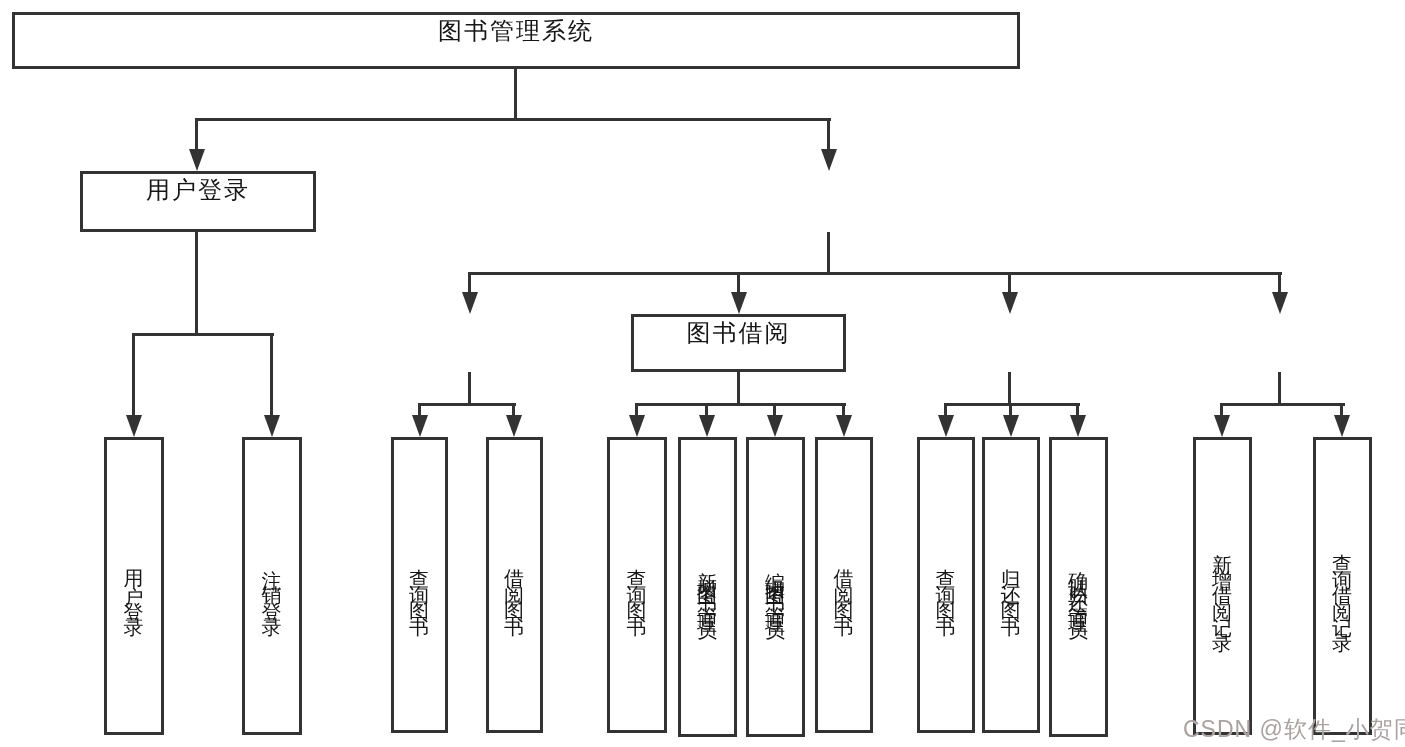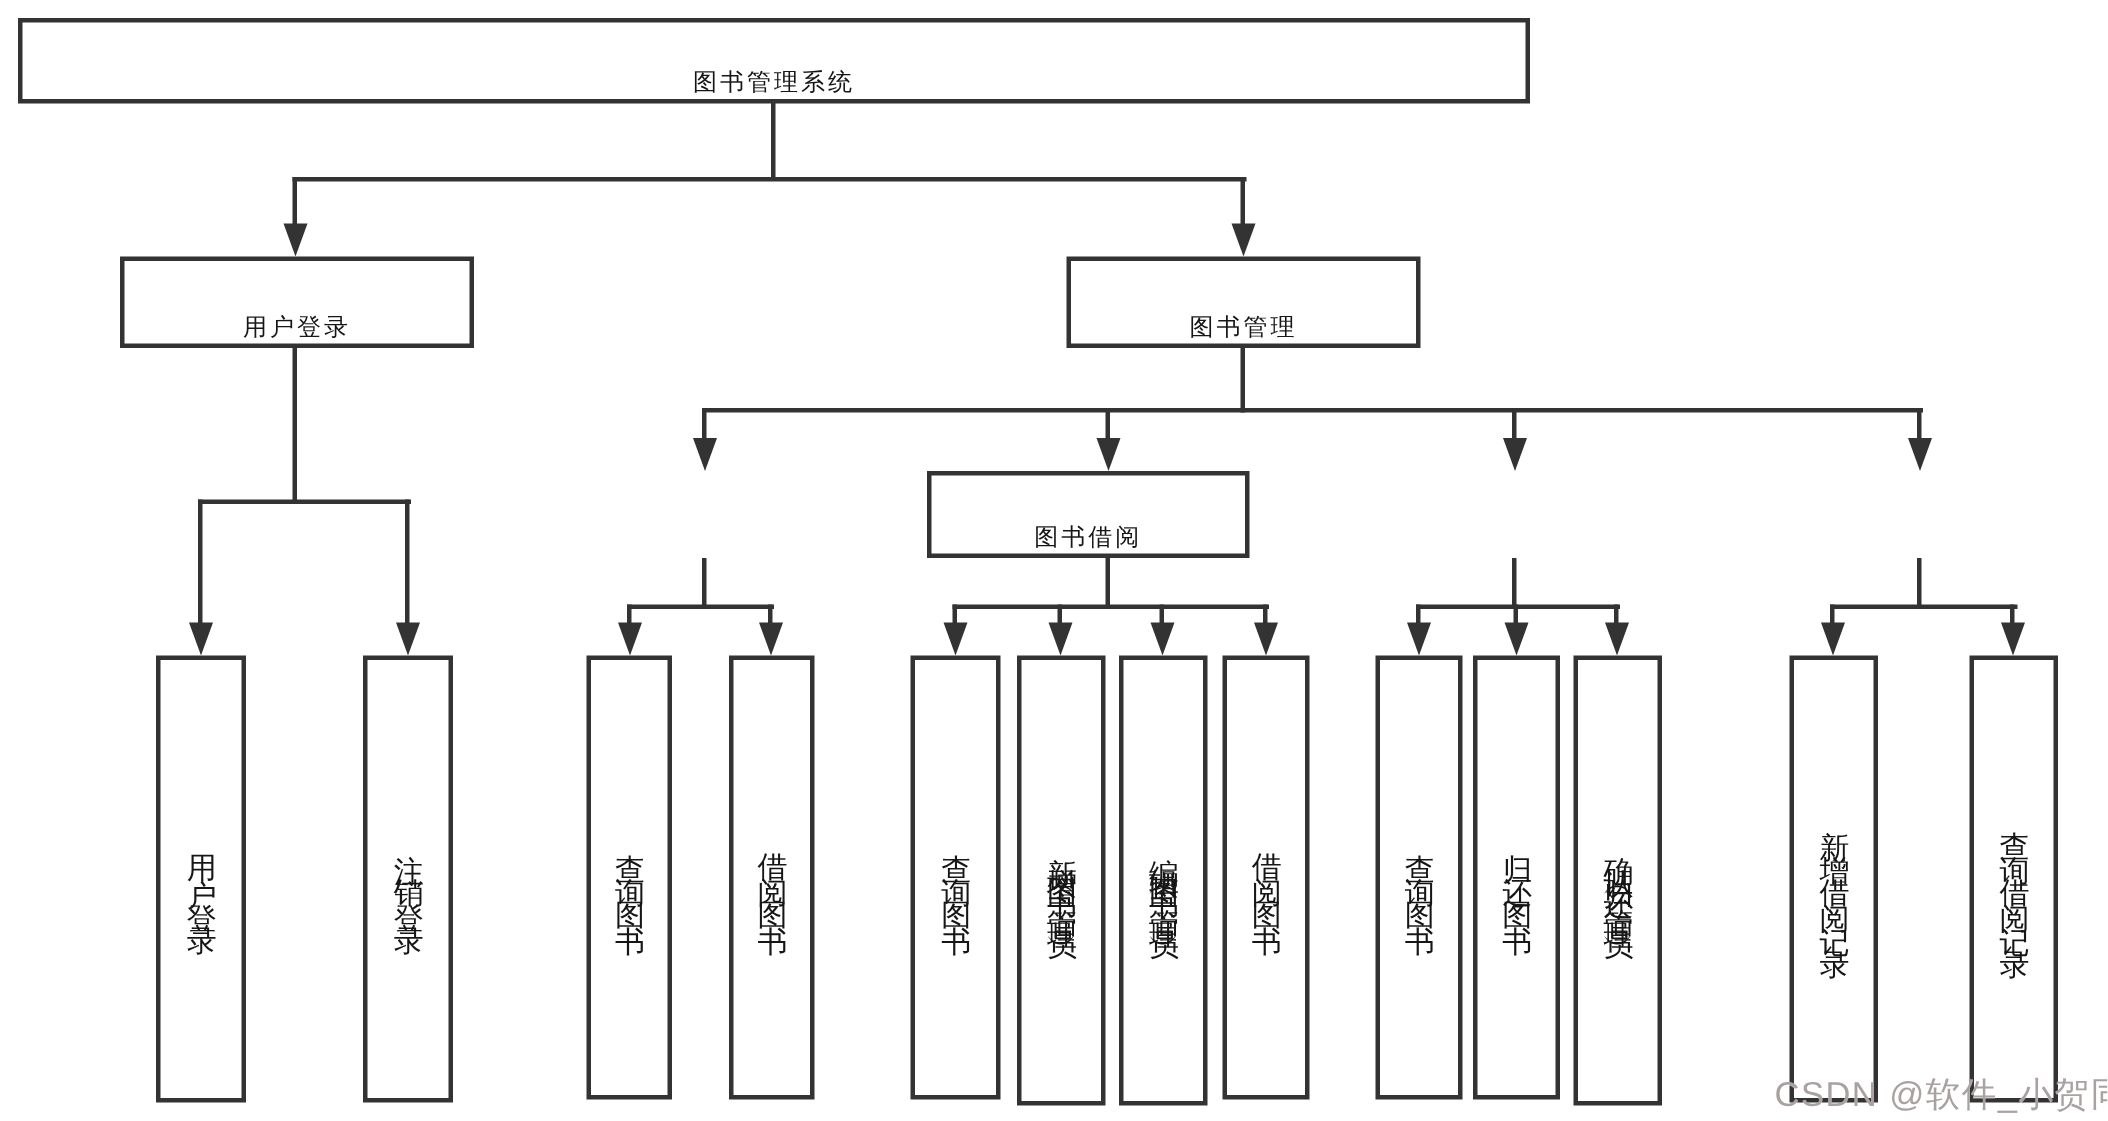--- a/index.html
+++ b/index.html
@@ -22,8 +22,8 @@
     position:absolute;
     background:var(--background);
     border:3px solid var(--border);
-    display:flex;align-items:flex-end;justify-content:center;
-    font-size:16px;letter-spacing:2px;
+    display:flex;align-items:flex-start;justify-content:center;
+    font-size:24px;letter-spacing:2px;
     color:var(--text);
   }
   .leaf{

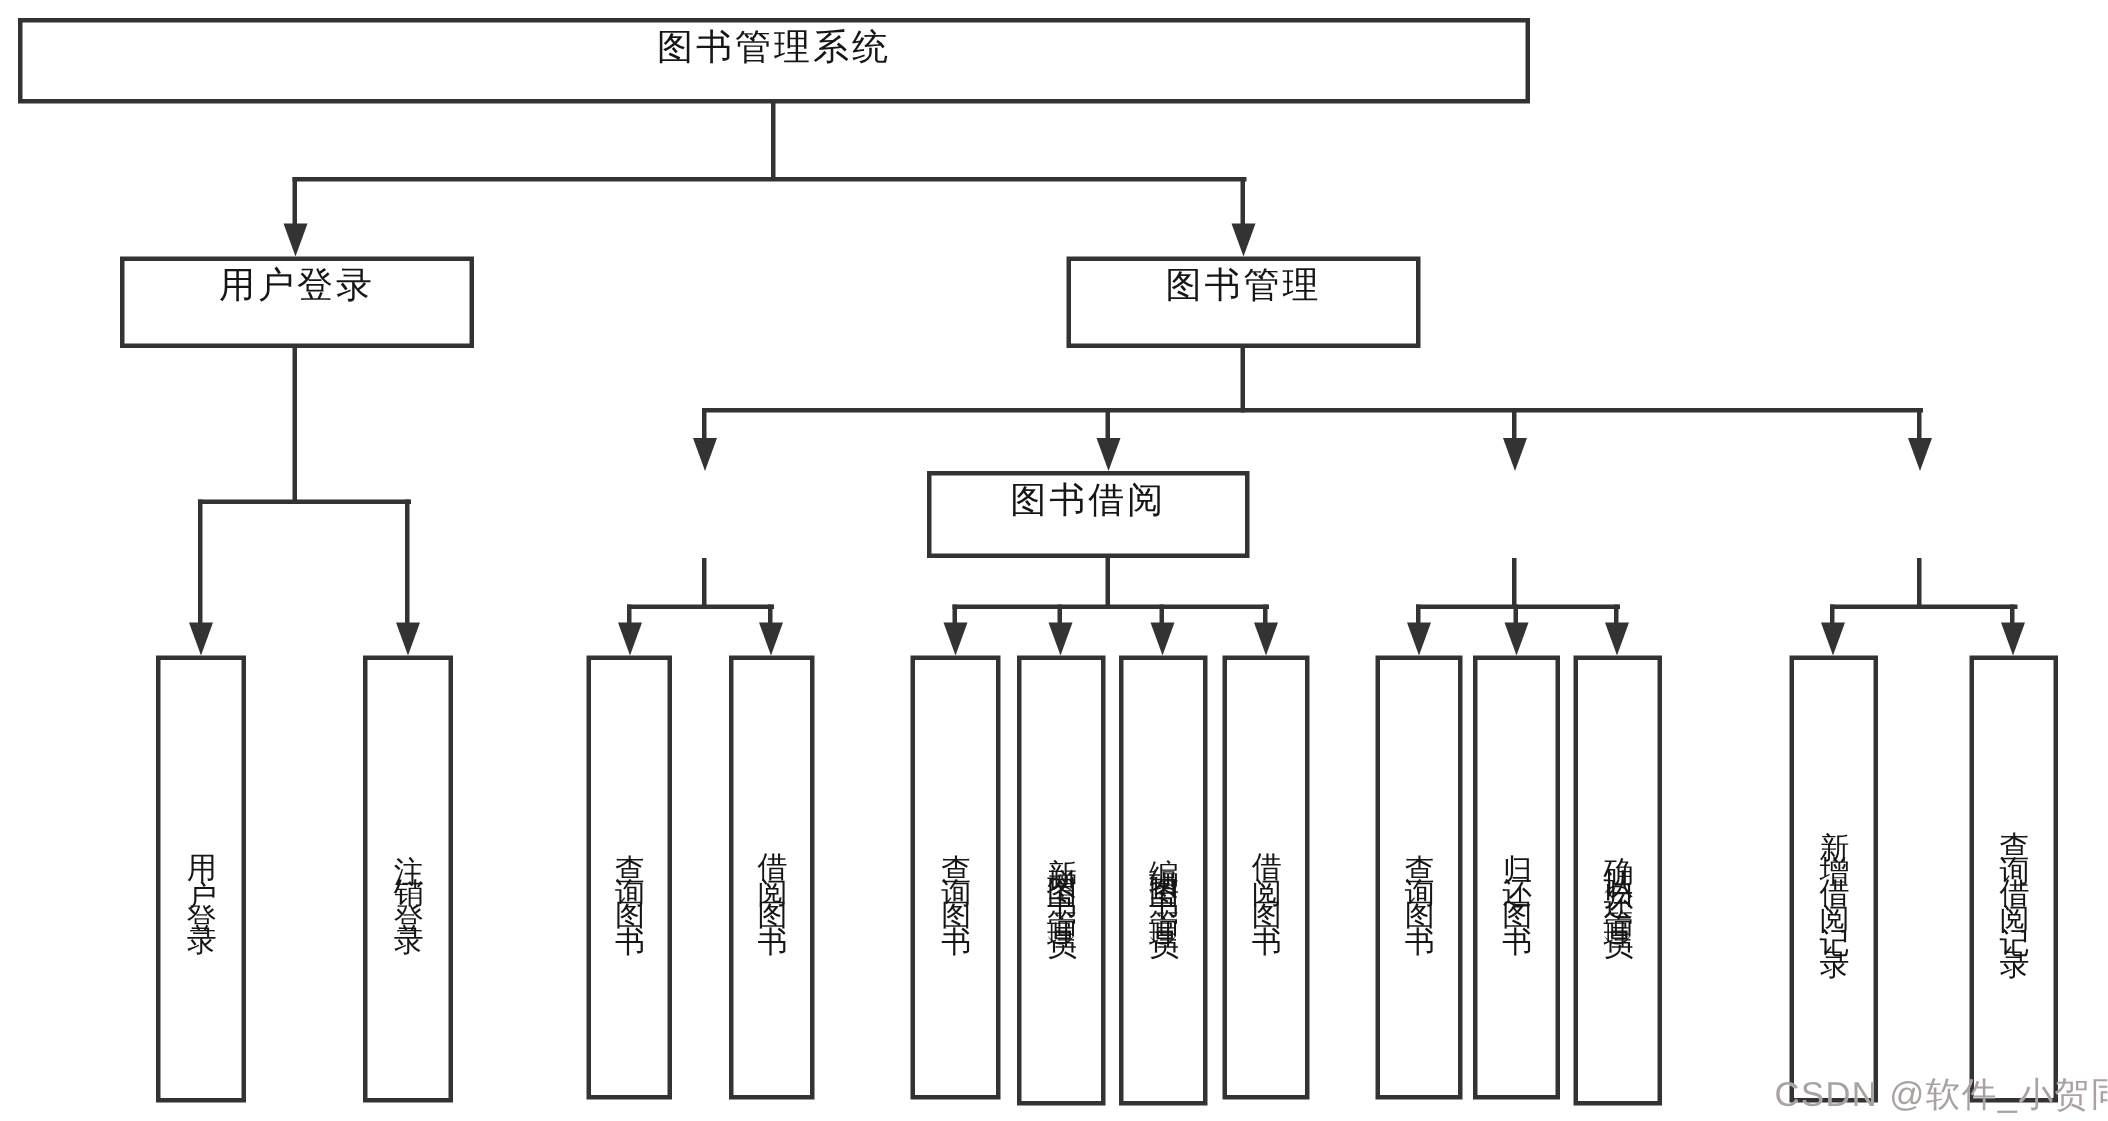--- a/index.html
+++ b/index.html
@@ -76,9 +76,6 @@
 
   <div class="node" style="left:80px;top:171px;width:236px;height:61px;">
     <span>用户登录</span>
-  </div>
-  <div class="node" style="left:711px;top:171px;width:236px;height:61px;">
-    <span>图书管理</span>
   </div>
 
   <div class="vline" style="left:195px;top:232px;height:103px;"></div>

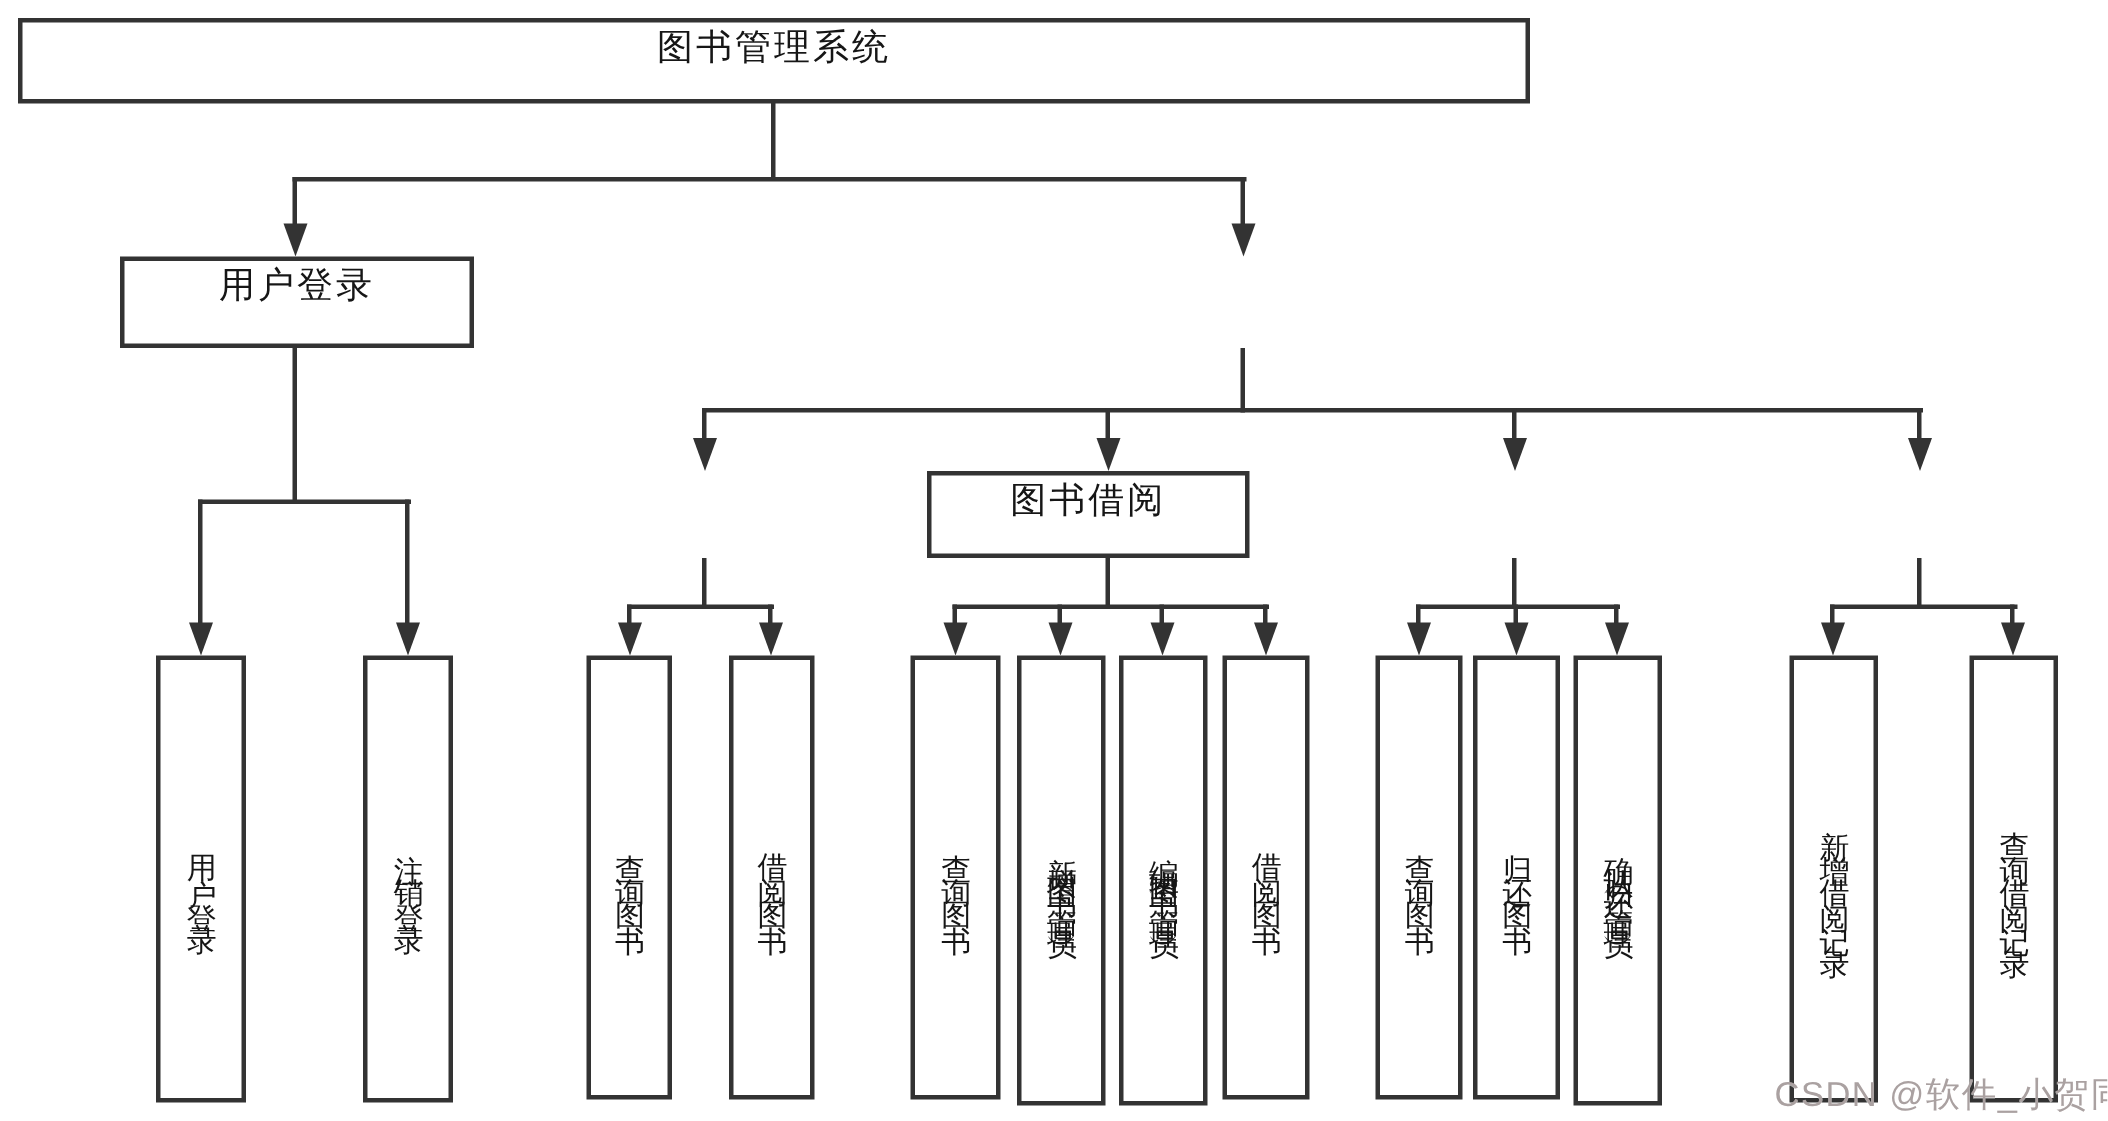--- a/index.html
+++ b/index.html
@@ -96,7 +96,7 @@
   <div class="vline" style="left:1278px;top:272px;height:24px;"></div>
   <div class="head" style="left:1272px;top:292px;"></div>
 
-  <div class="node" style="left:618px;top:314px;width:215px;height:58px;">
+  <div class="node" style="left:631px;top:314px;width:215px;height:58px;">
     <span>图书借阅</span>
   </div>
 

